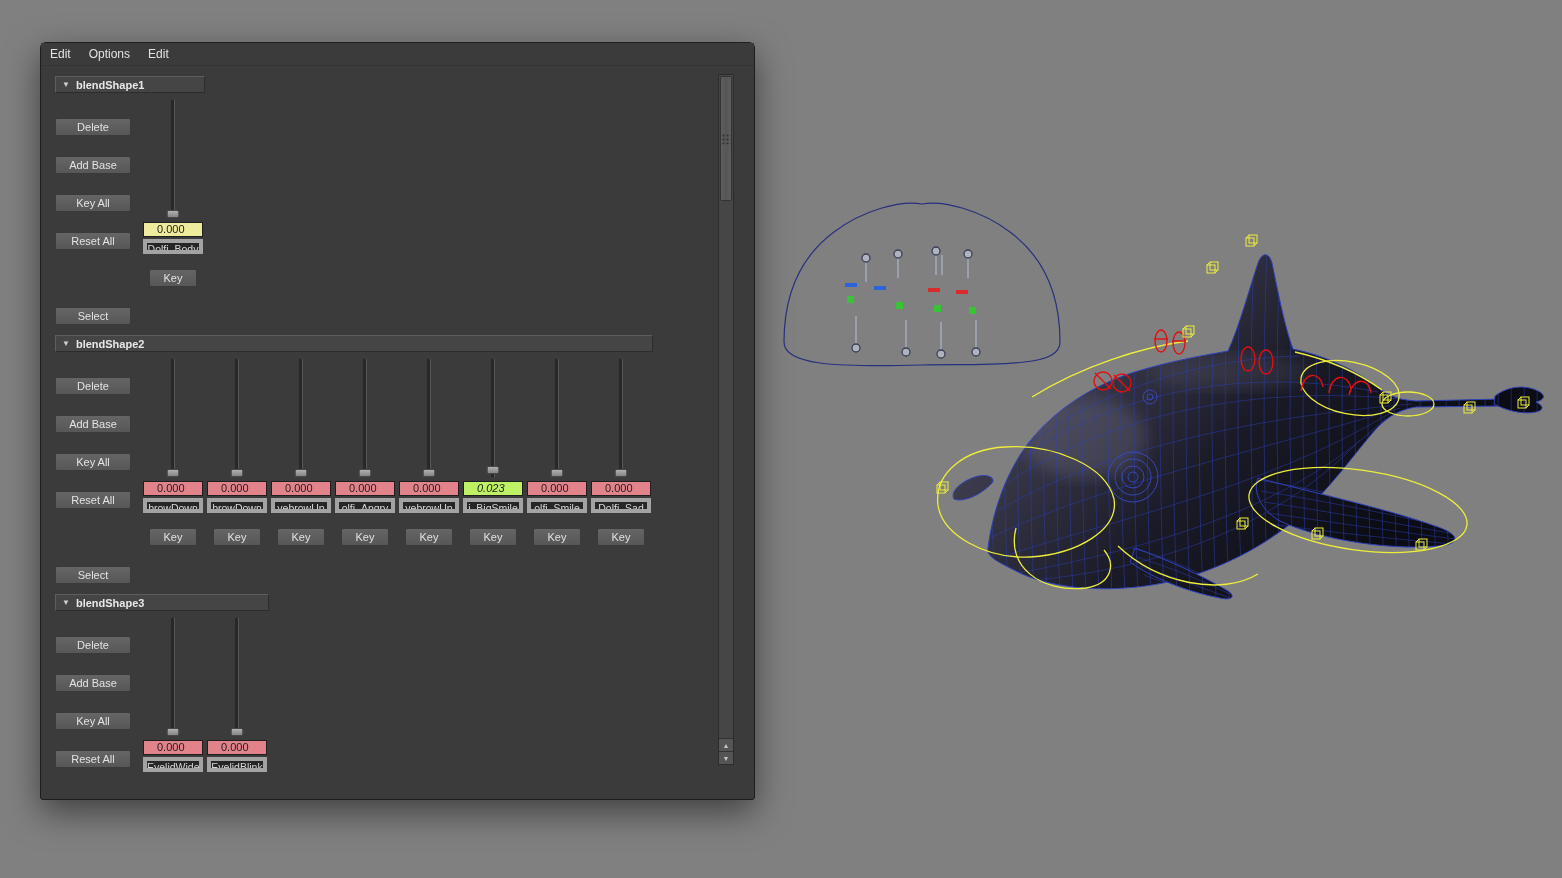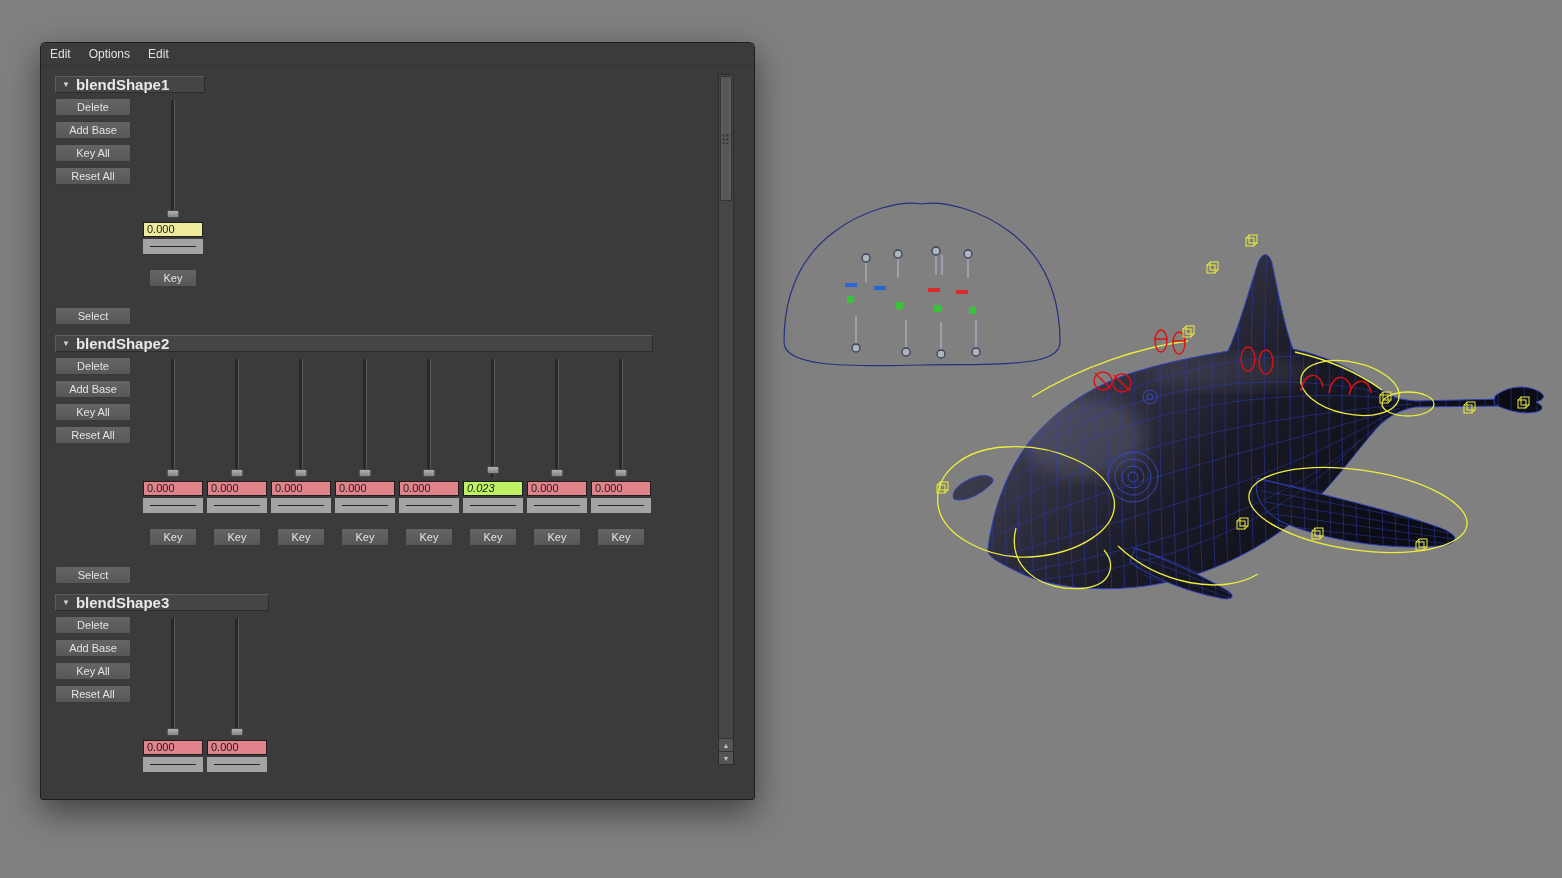--- a/index.html
+++ b/index.html
@@ -48,7 +48,7 @@
     margin-bottom:5px;
   }
   .tri { font-size:8px; color:#cfcfcf; }
-  .panel-title { font-size:15px; font-weight:bold; color:#e8e8e8; }
+  .panel-title { font-size:11px; font-weight:bold; color:#e8e8e8; }
   .panel-body { display:flex; }
   .btn-col { width:76px; margin-right:10px; }
   .mbtn {

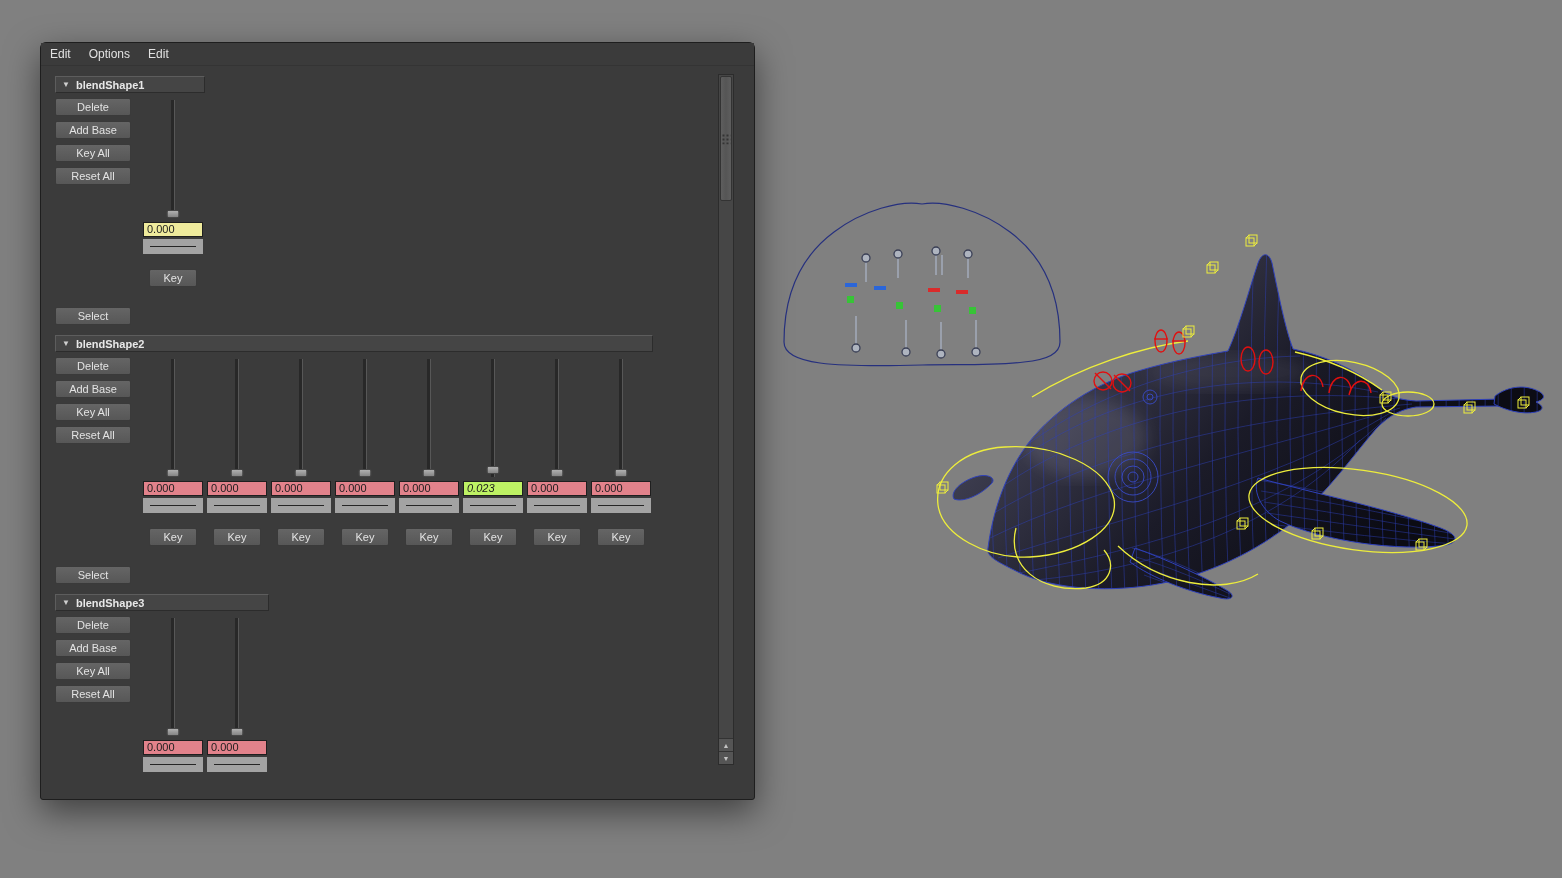--- a/index.html
+++ b/index.html
@@ -56,7 +56,7 @@
     background:linear-gradient(#656565,#575757);
     border:1px solid #3a3a3a; border-radius:2px;
     color:#e3e3e3; font-size:11px; font-family:"Liberation Sans",sans-serif;
-    text-align:center; line-height:15px; cursor:default;
+    text-align:center; line-height:15px; cursor:default;margin-top:20px;
   }
   .sliders { display:flex; }
   .slider-col { width:64px; }

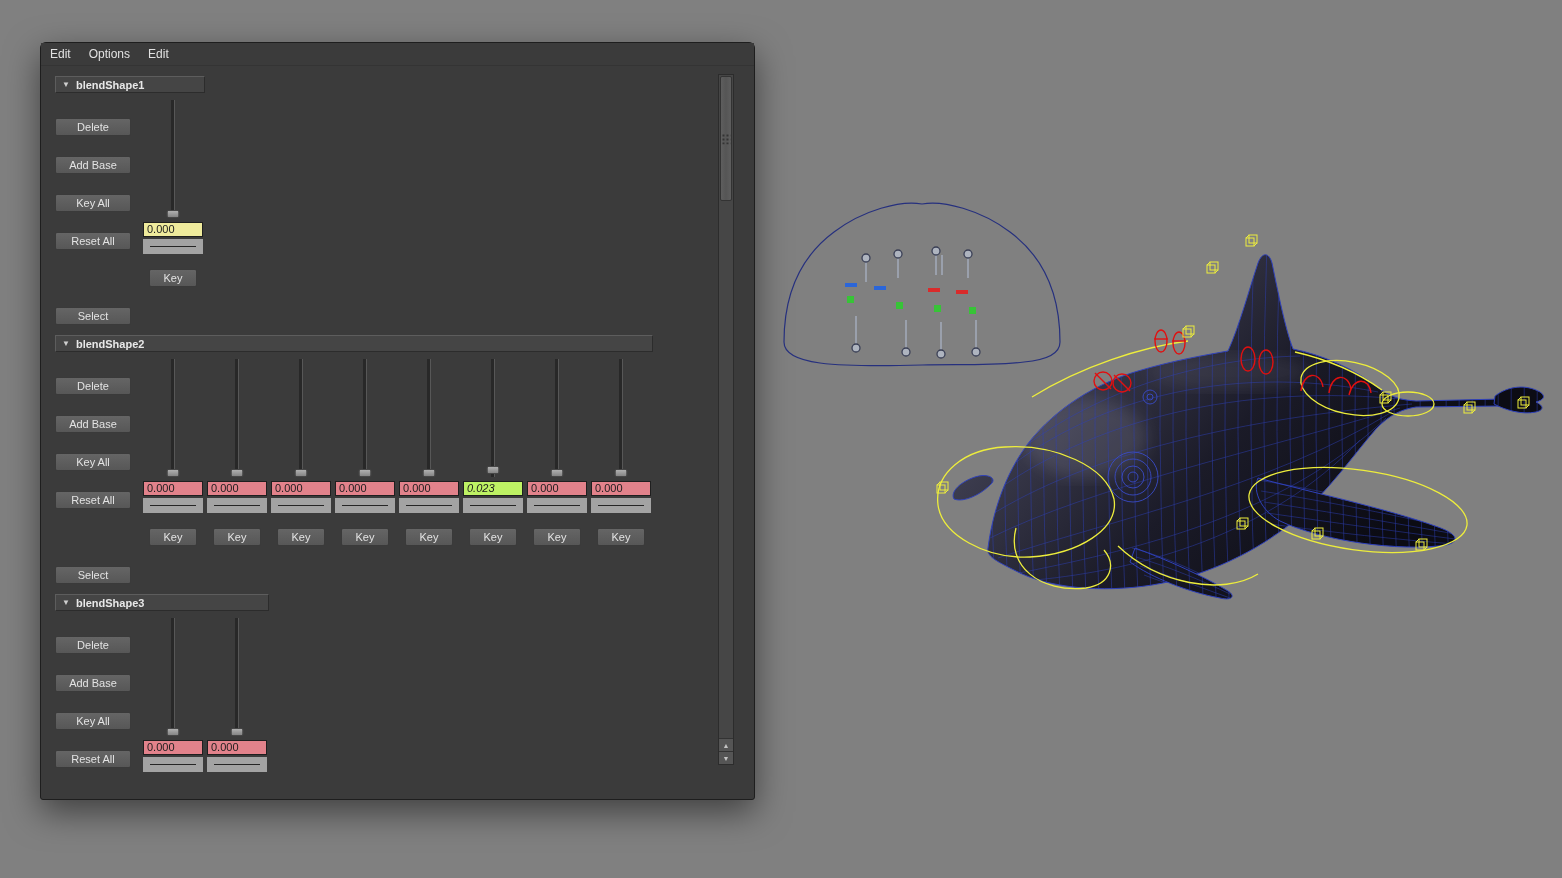--- a/index.html
+++ b/index.html
@@ -71,7 +71,7 @@
     background:linear-gradient(#b0b0b0,#858585); border:1px solid #474747;
   }
   .value-field {
-    height:15px; margin:2px 2px 0; padding-left:3px;
+    height:15px; margin:2px 2px 0; padding-left:13px;
     border:1px solid #1f1f1f; font-size:11px; color:#1d1d1d; line-height:13px;
   }
   .name-field {

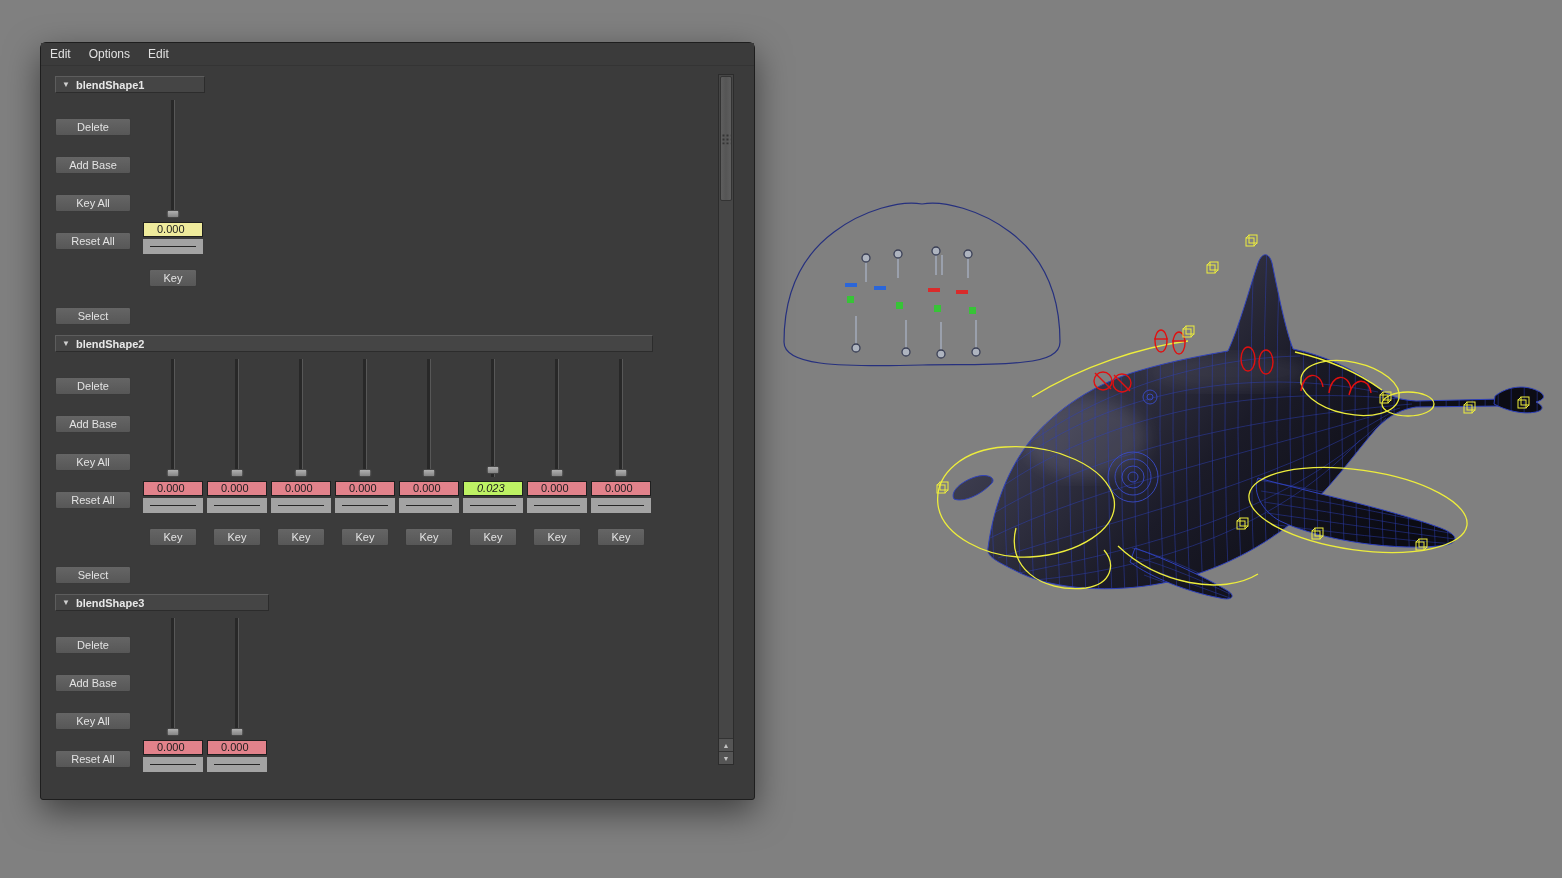--- a/index.html
+++ b/index.html
@@ -76,7 +76,7 @@
   }
   .name-field {
     height:15px; margin:2px 2px 0;
-    background:#262626; border:7px solid #a3a3a3;
+    background:#262626; border:4px solid #a3a3a3;
     color:#d6d6d6; font-size:10.5px; line-height:13px; text-align:center;
     white-space:nowrap; overflow:hidden;
   }

